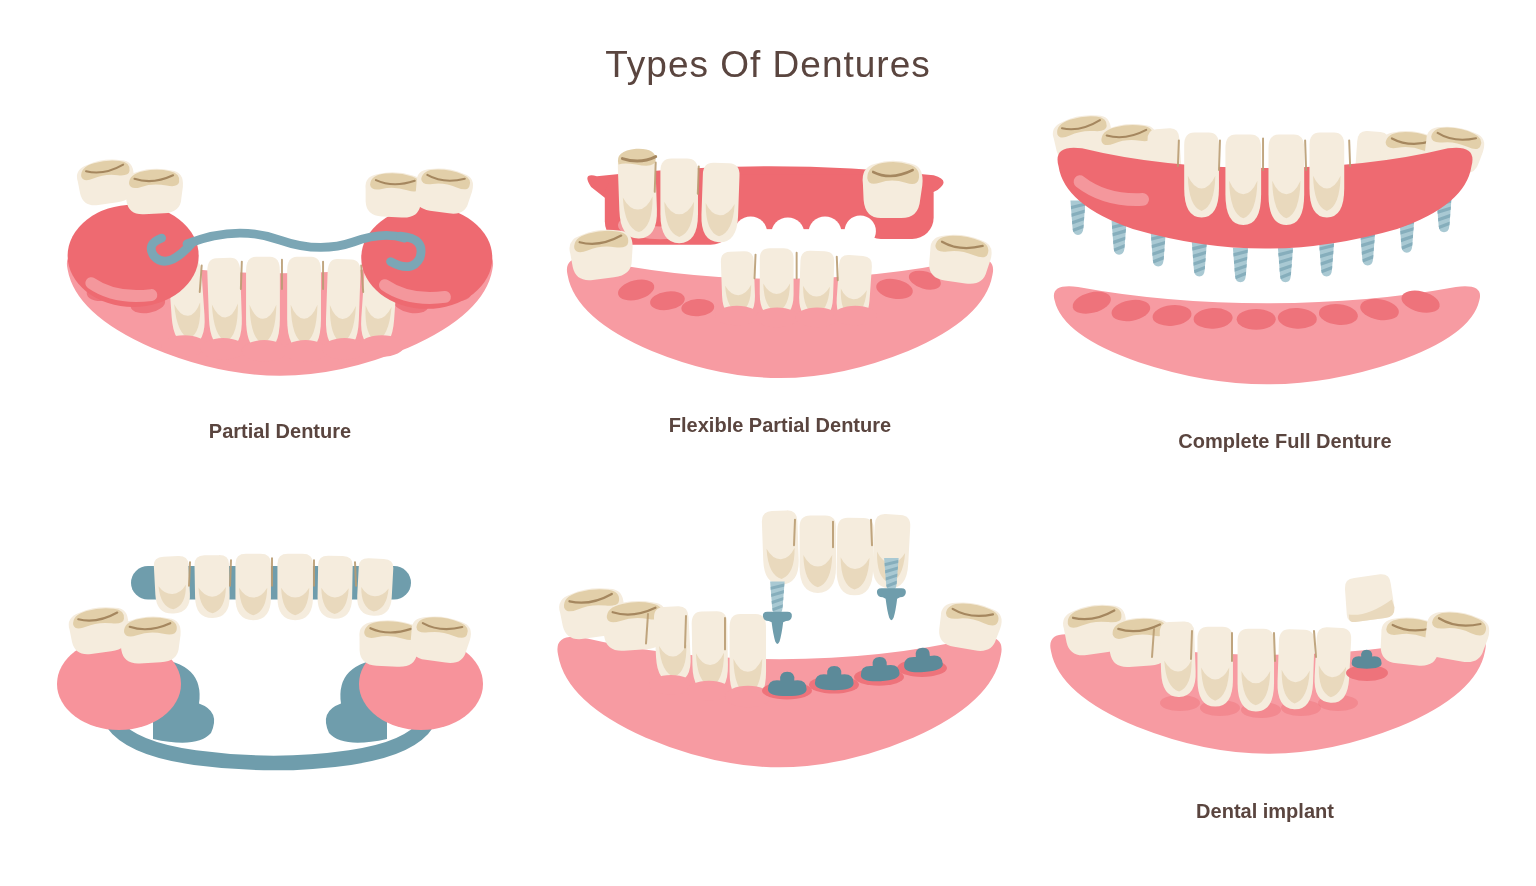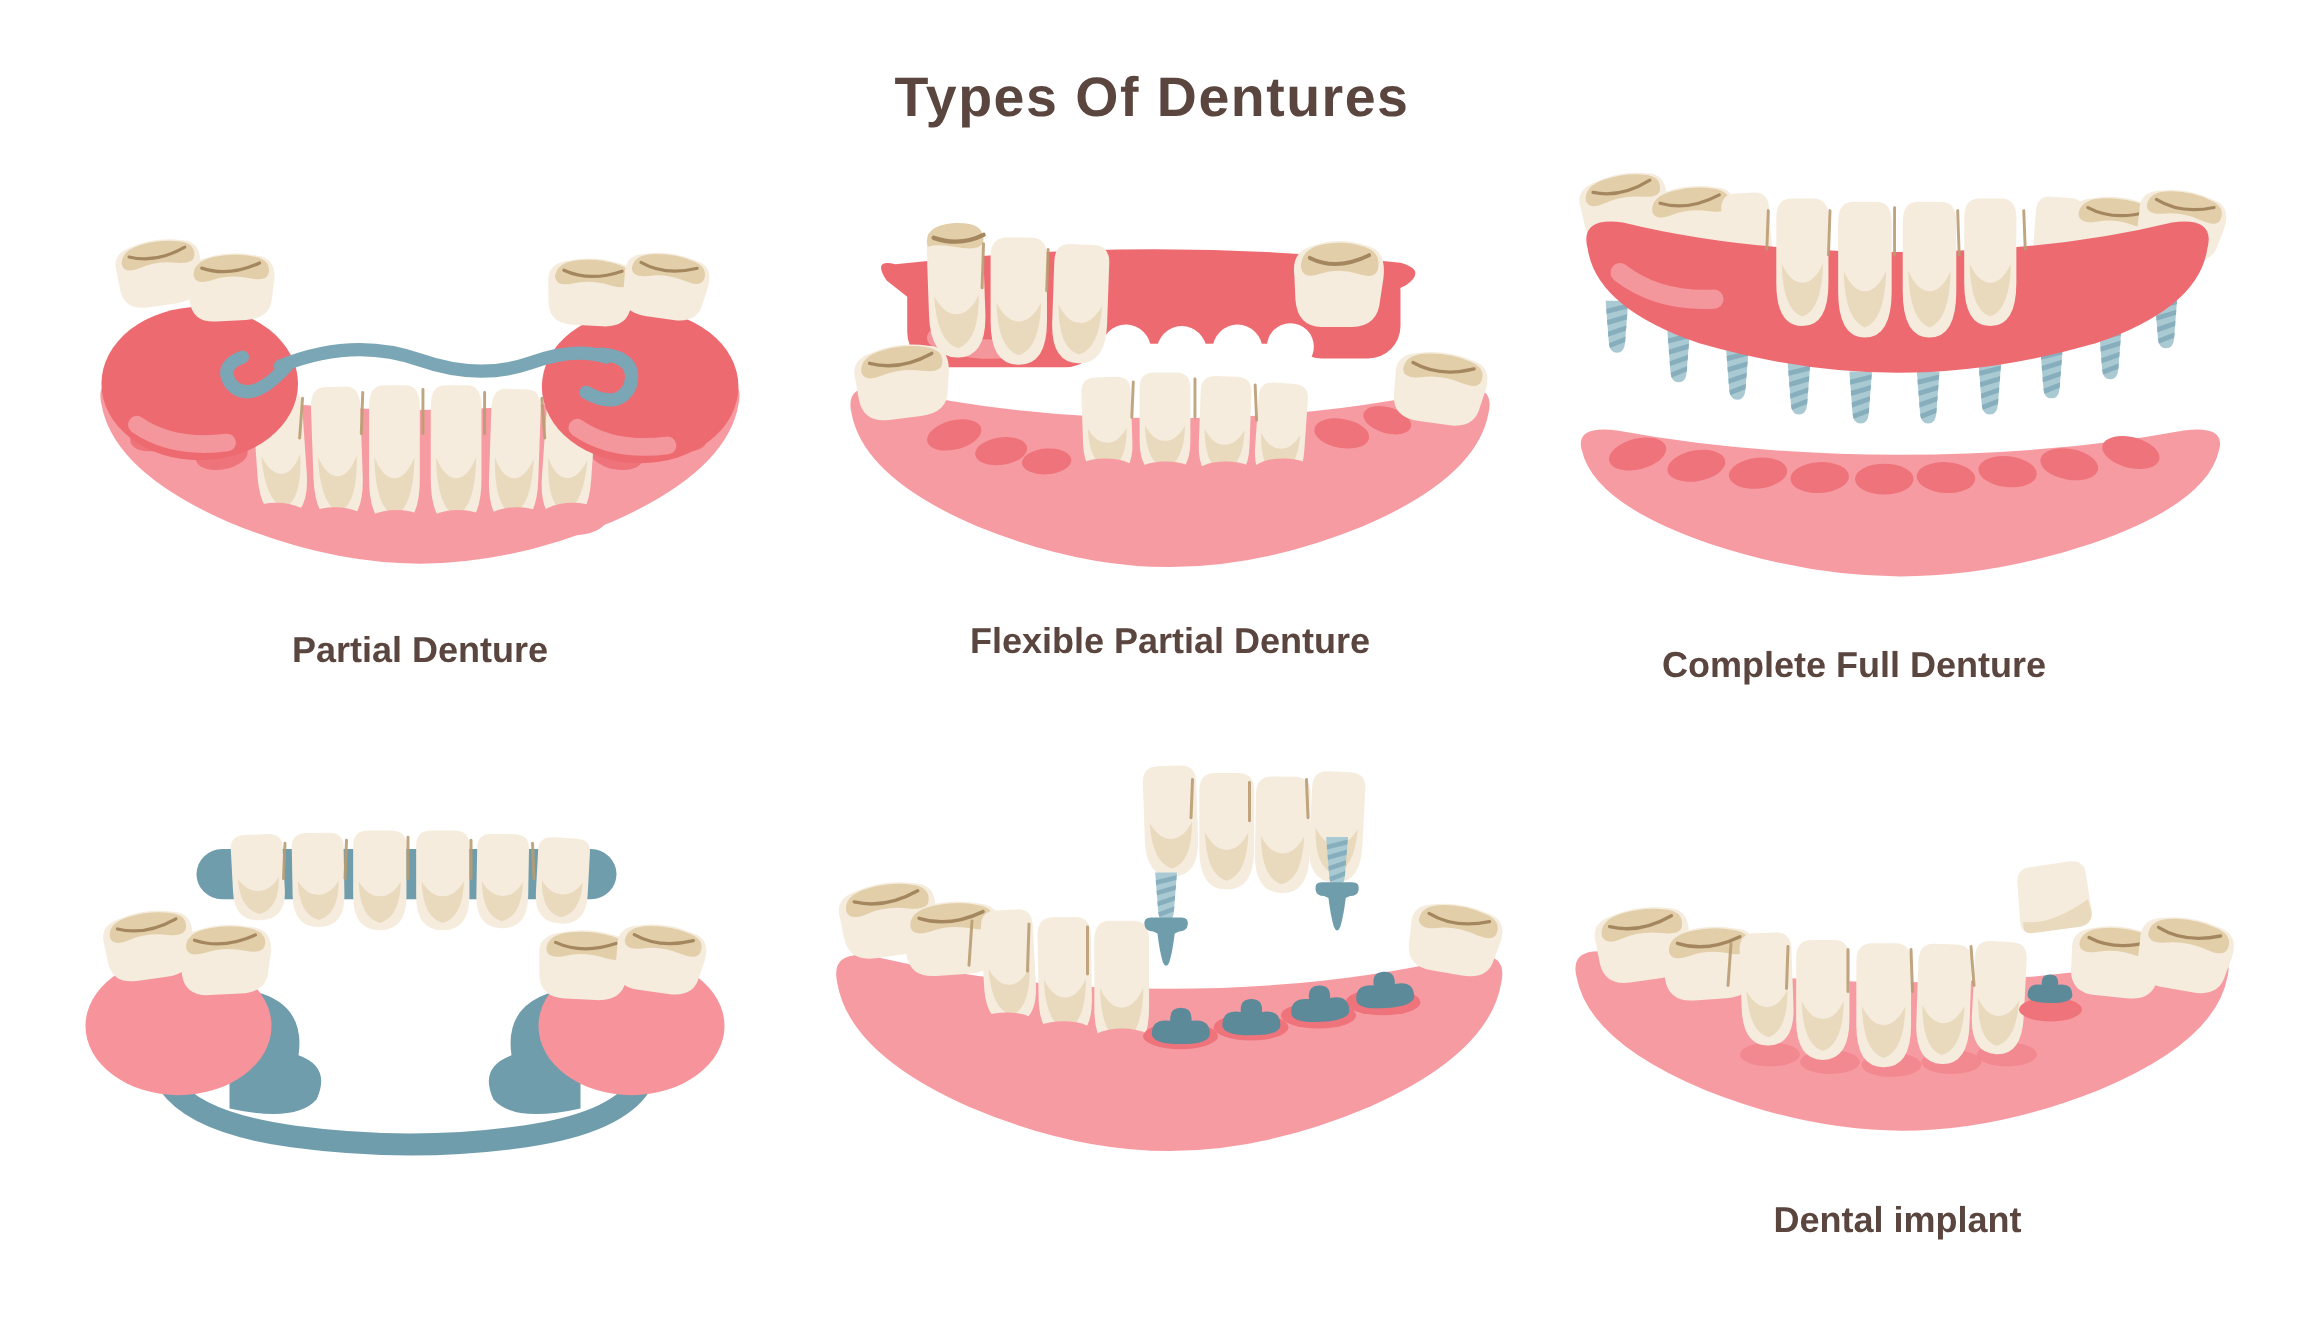--- a/index.html
+++ b/index.html
@@ -6,7 +6,7 @@
   #canvas{position:relative;width:1536px;height:886px;background:#fff;overflow:hidden;
           font-family:"Liberation Sans", sans-serif;}
   .title{position:absolute;left:0;top:44px;width:100%;text-align:center;
-         font-size:37px;font-weight:bold;letter-spacing:1px;color:var(--title-text);}
+         font-size:37px;font-weight:normal;letter-spacing:1px;color:var(--title-text);}
   .figure{position:absolute;}
   .figure svg{width:100%;height:100%;display:block;}
   .label{position:absolute;text-align:center;font-size:24px;font-weight:bold;

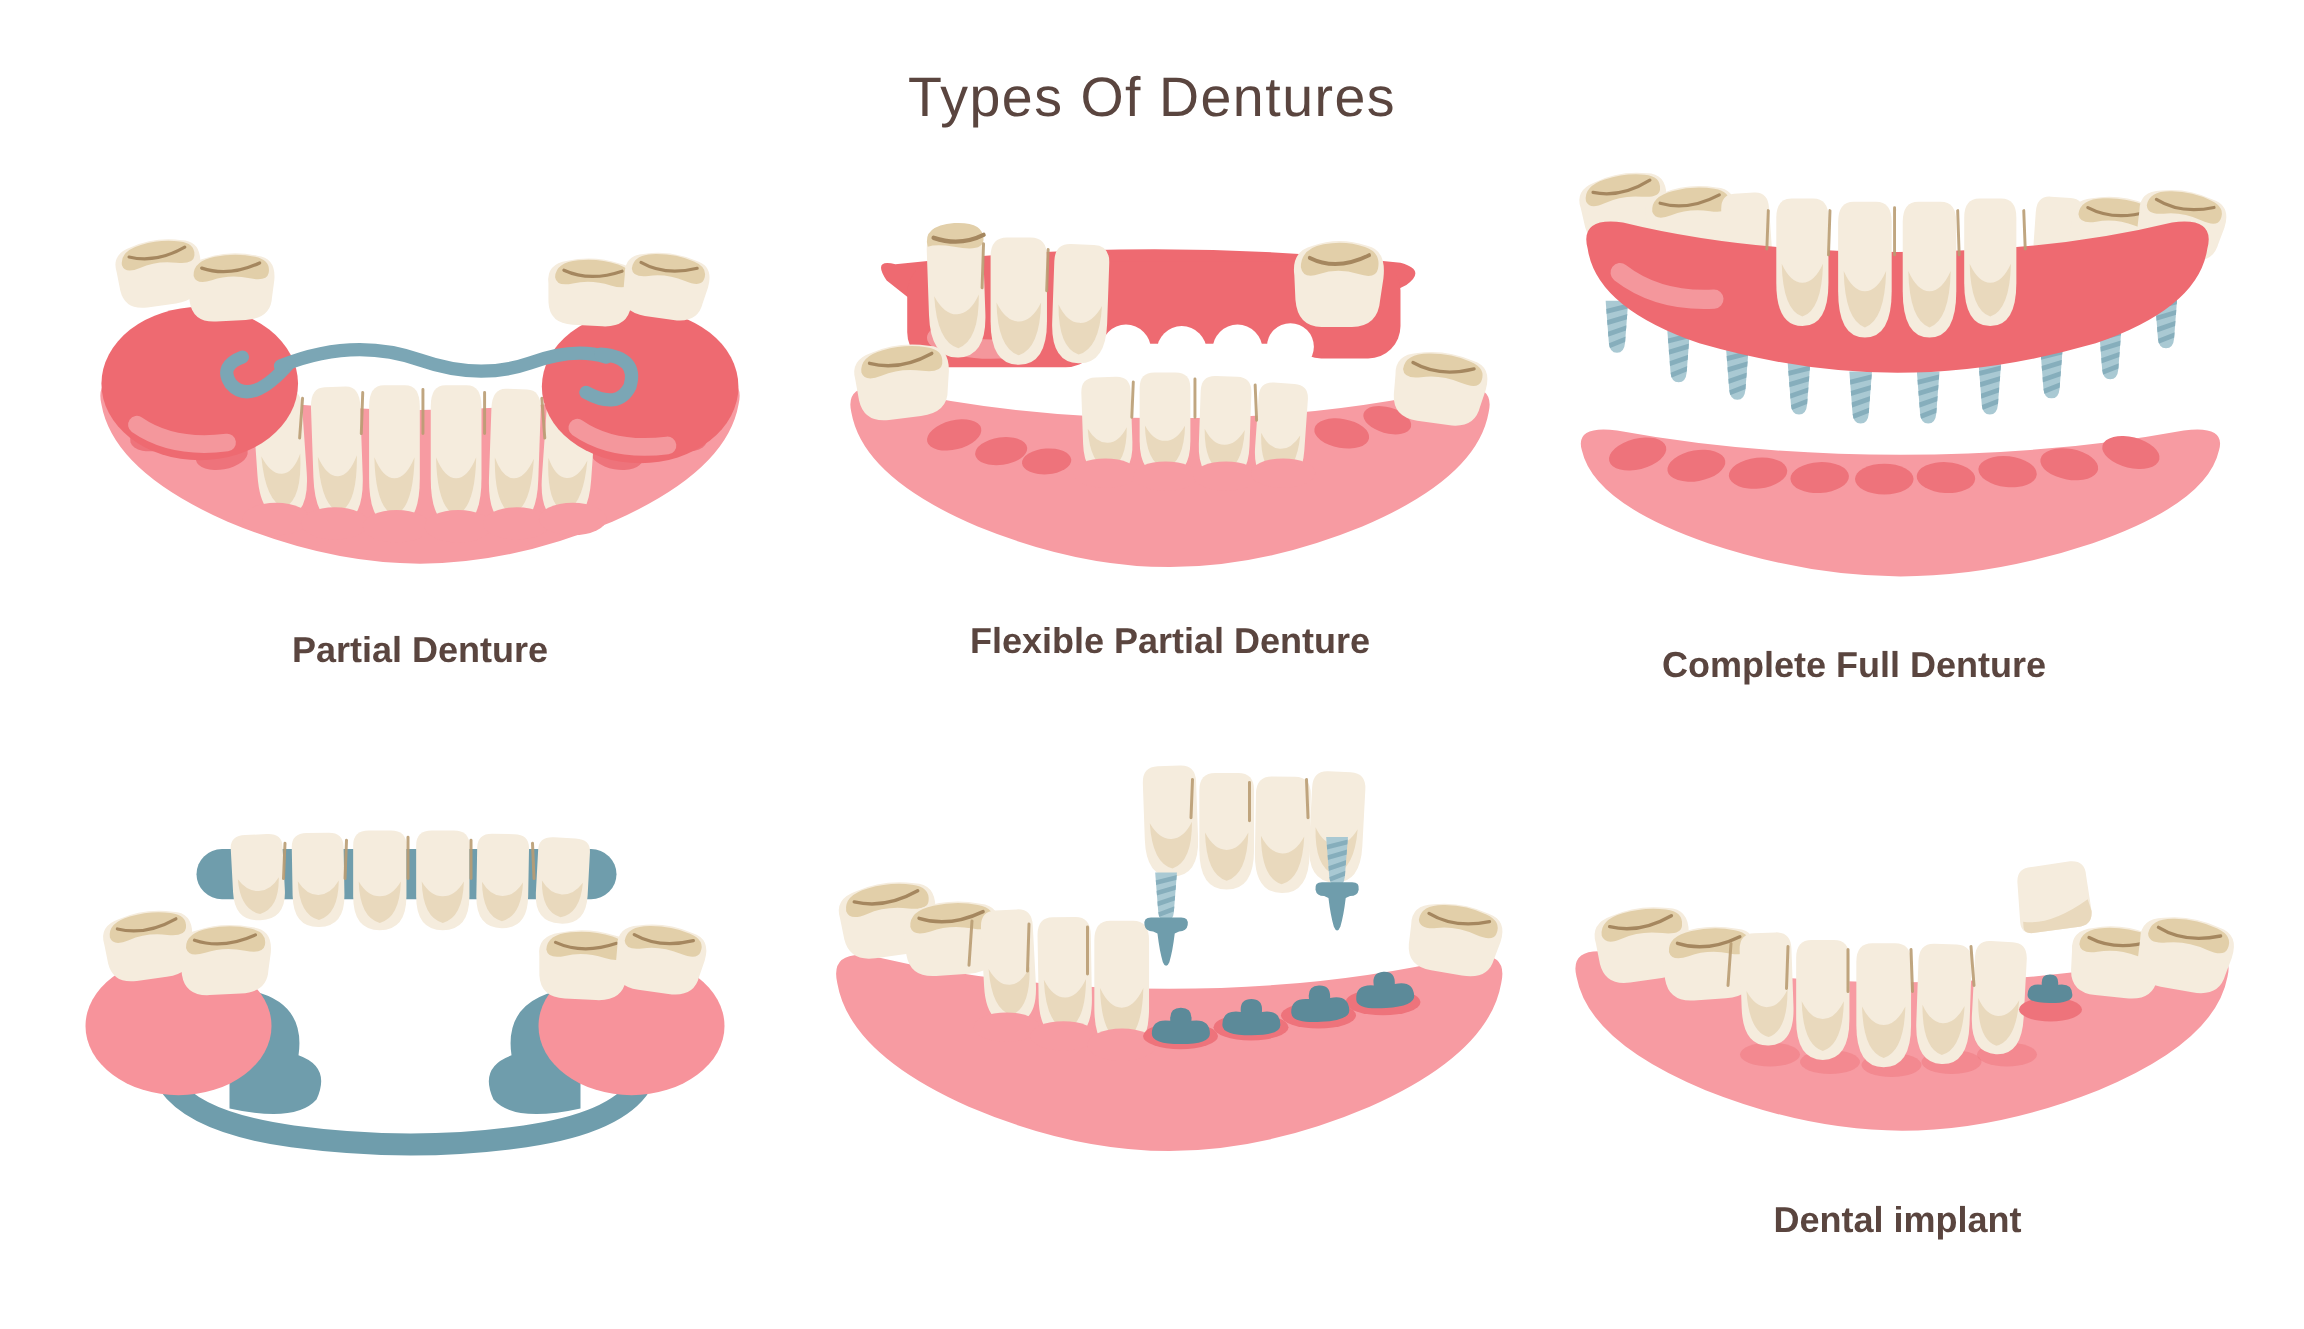--- a/index.html
+++ b/index.html
@@ -9,7 +9,7 @@
          font-size:37px;font-weight:normal;letter-spacing:1px;color:var(--title-text);}
   .figure{position:absolute;}
   .figure svg{width:100%;height:100%;display:block;}
-  .label{position:absolute;text-align:center;font-size:24px;font-weight:bold;
+  .label{position:absolute;text-align:center;font-size:20px;font-weight:bold;
          color:var(--title-text);}
 
   

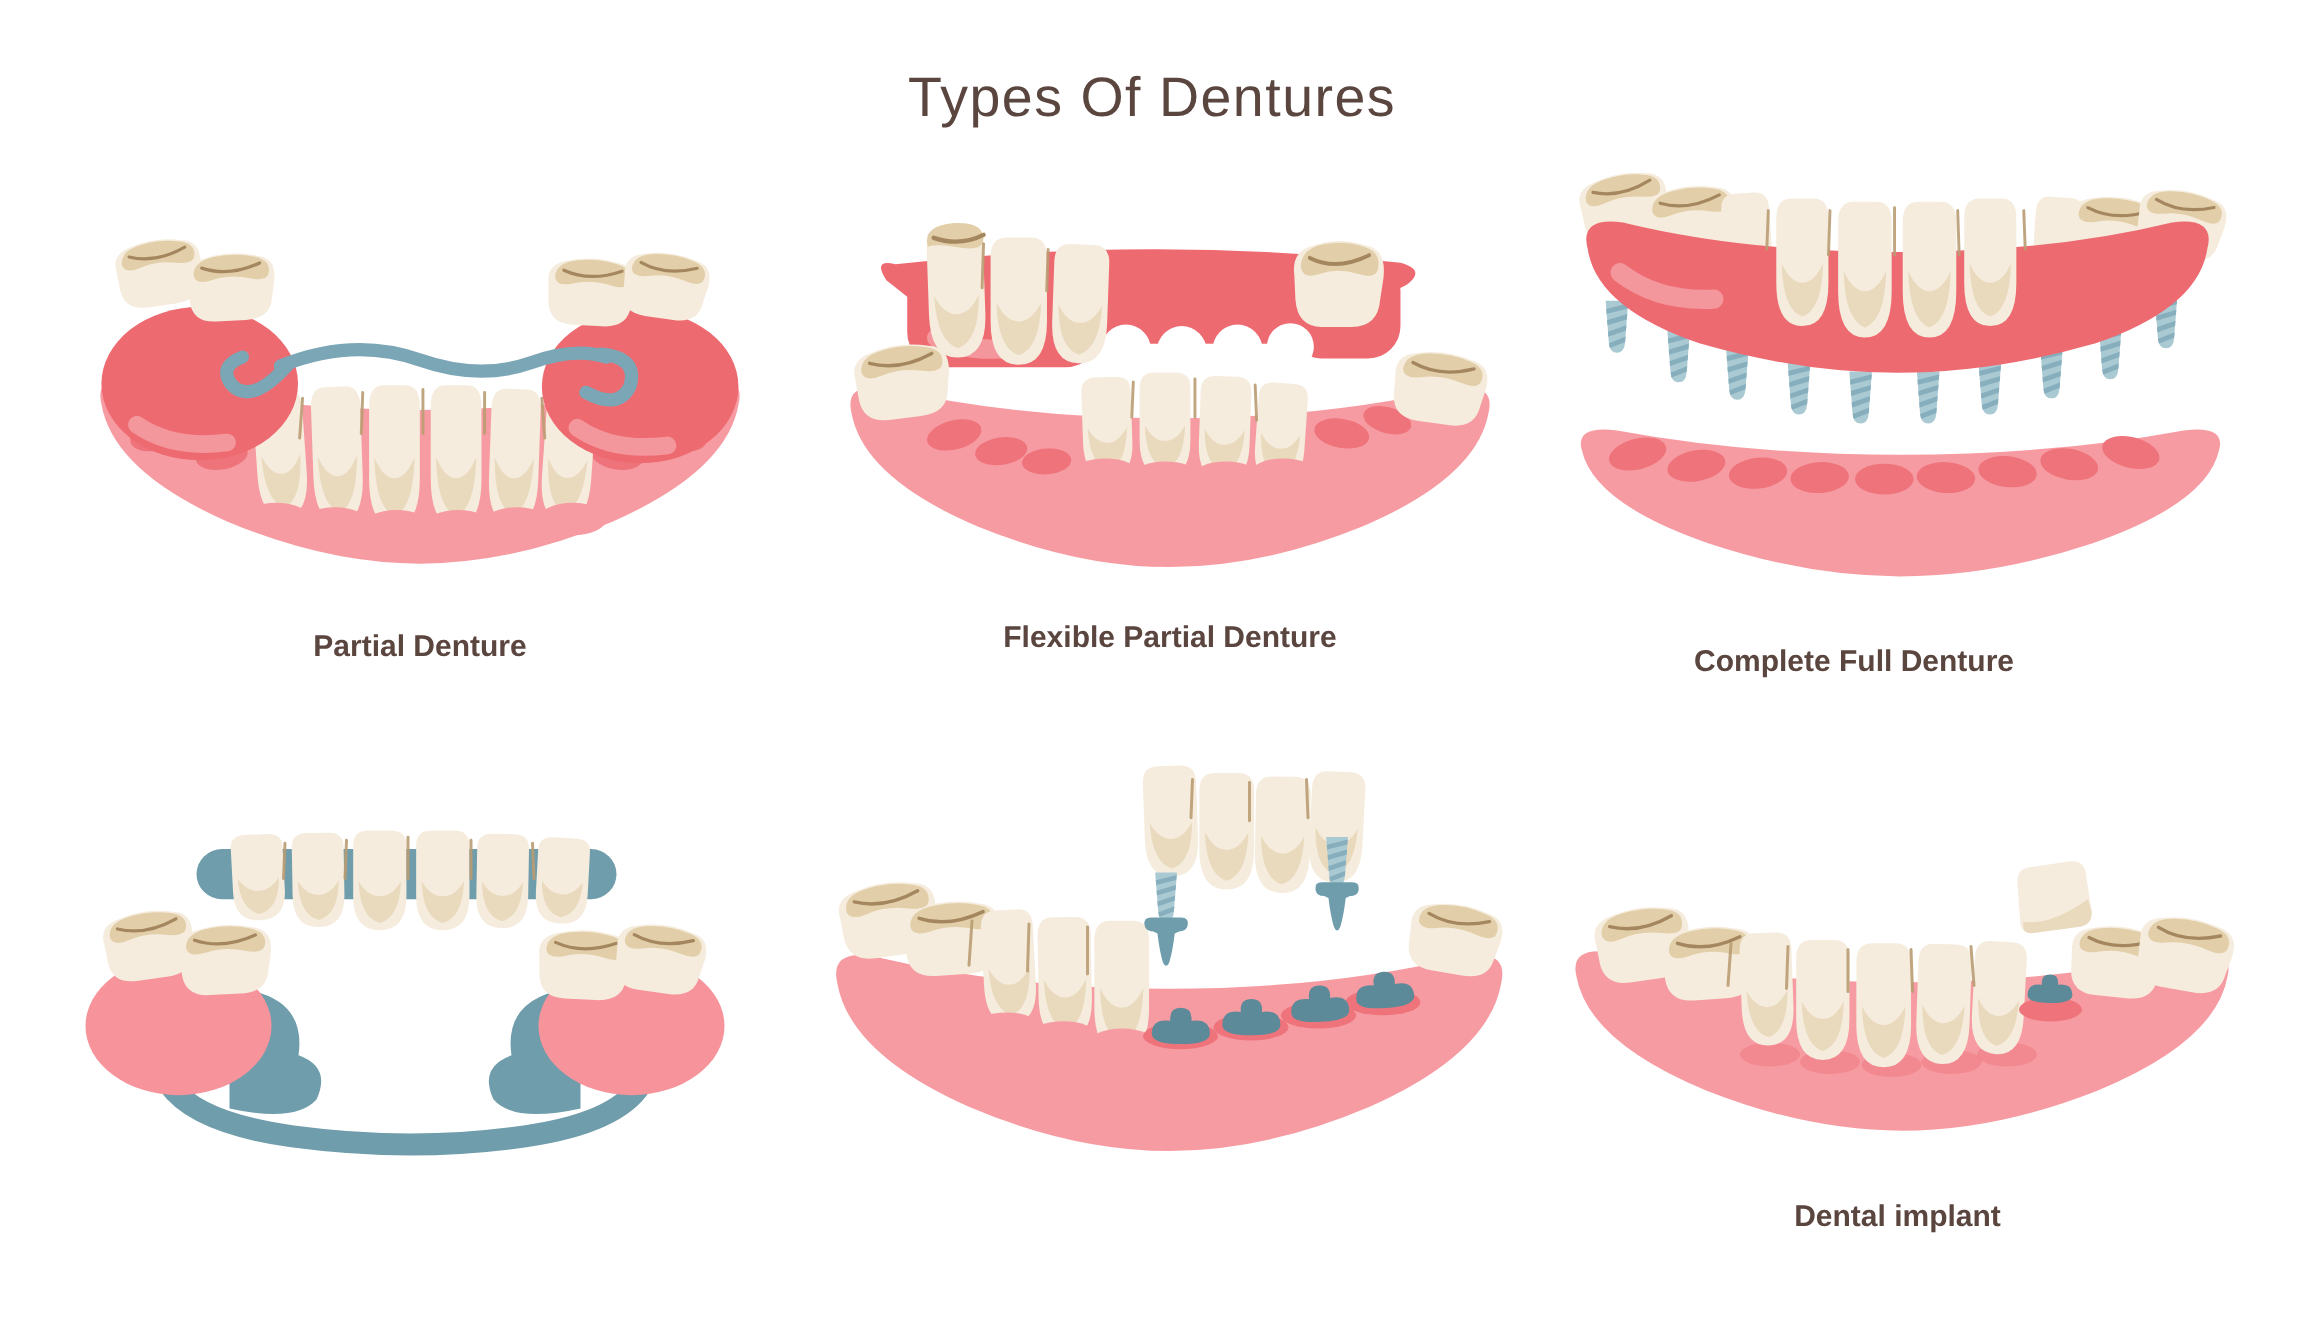--- a/index.html
+++ b/index.html
@@ -330,7 +330,7 @@
 
   <div class="label" style="left:50px;top:420px;width:460px;">Partial Denture</div>
   <div class="label" style="left:550px;top:414px;width:460px;">Flexible Partial Denture</div>
-  <div class="label" style="left:1006px;top:430px;width:460px;">Complete Full Denture</div>
+  <div class="label" style="left:1055px;top:430px;width:460px;">Complete Full Denture</div>
   <div class="label" style="left:1035px;top:800px;width:460px;">Dental implant</div>
 </div>
 

